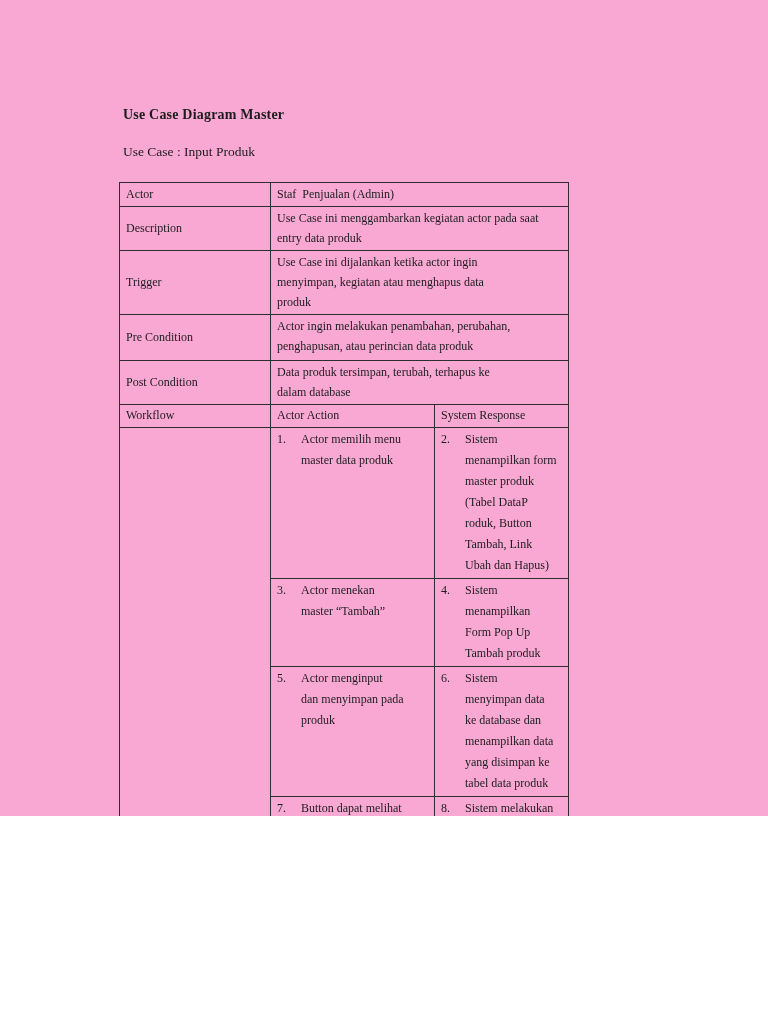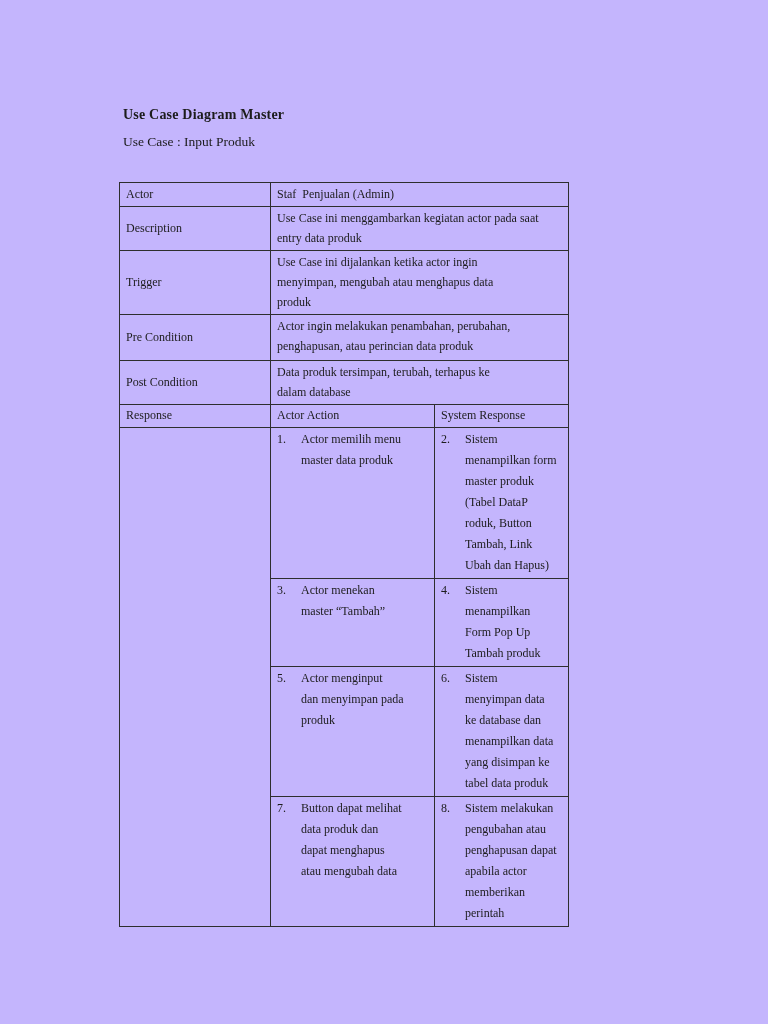--- a/index.html
+++ b/index.html
@@ -10,8 +10,8 @@
   .page {
     position: relative;
     width: 768px;
-    height: 1024px;
-    background: #c4b5fd;
+    height: 816px;
+    background: #f9a8d4;
     color: #1c1c1c;
     font-family: "Liberation Serif", serif;
     overflow: hidden;

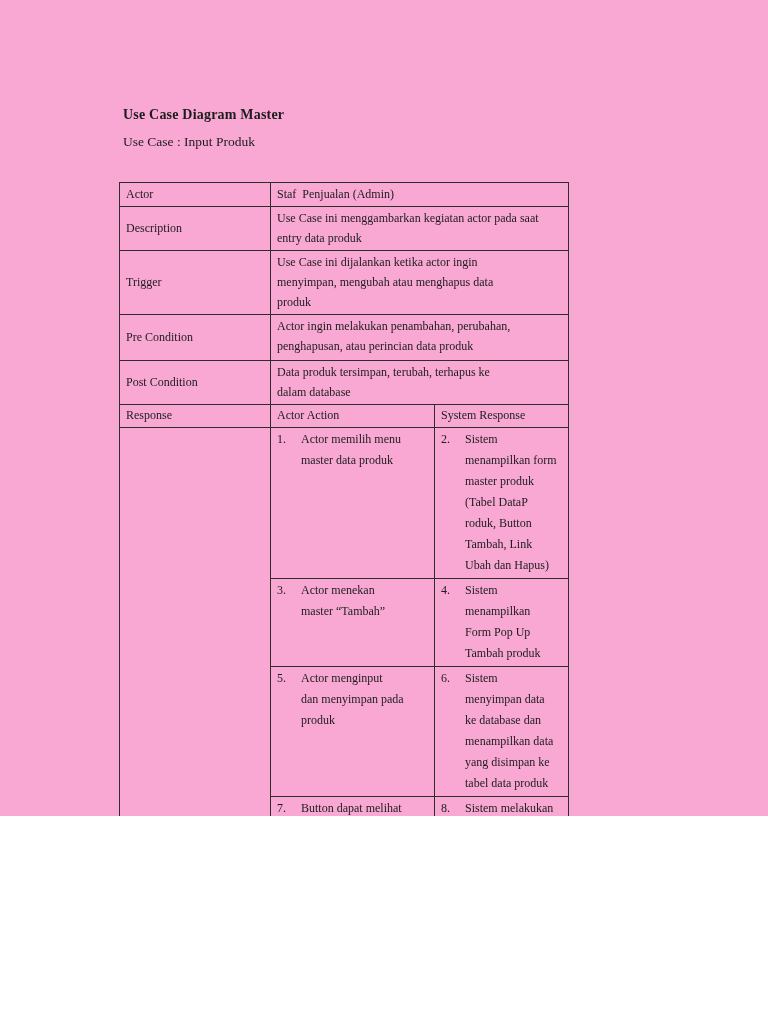--- a/index.html
+++ b/index.html
@@ -28,7 +28,7 @@
   .doc-subtitle {
     position: absolute;
     left: 123px;
-    top: 134px;
+    top: 144px;
     font-size: 13.5px;
     white-space: pre;
   }

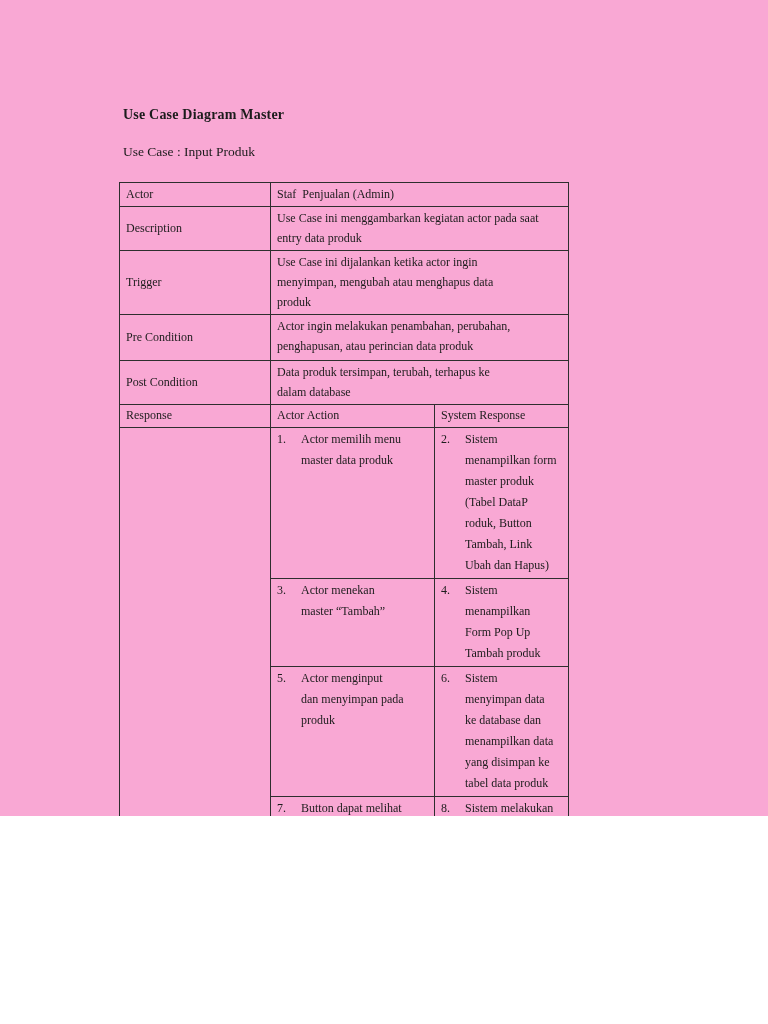--- a/index.html
+++ b/index.html
@@ -110,7 +110,7 @@
       <tr class="row-trigger">
         <td class="label-cell">Trigger</td>
         <td colspan="2" class="info-val">Use Case ini dijalankan ketika actor ingin
-menyimpan, mengubah atau menghapus data
+menyimpan, kegiatan atau menghapus data
 produk</td>
       </tr>
 

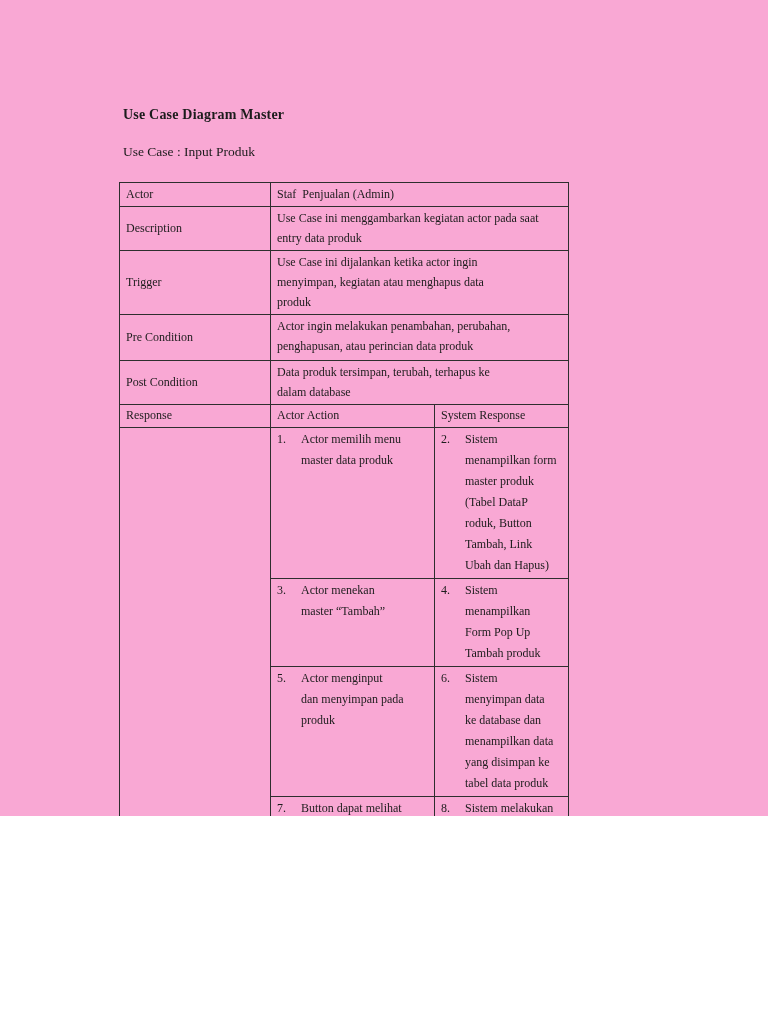--- a/index.html
+++ b/index.html
@@ -127,7 +127,7 @@
       </tr>
 
       <tr class="row-wfhead">
-        <td class="hdr-cell">Response</td>
+        <td class="hdr-cell">Workflow</td>
         <td class="hdr-cell">Actor Action</td>
         <td class="hdr-cell">System Response</td>
       </tr>

